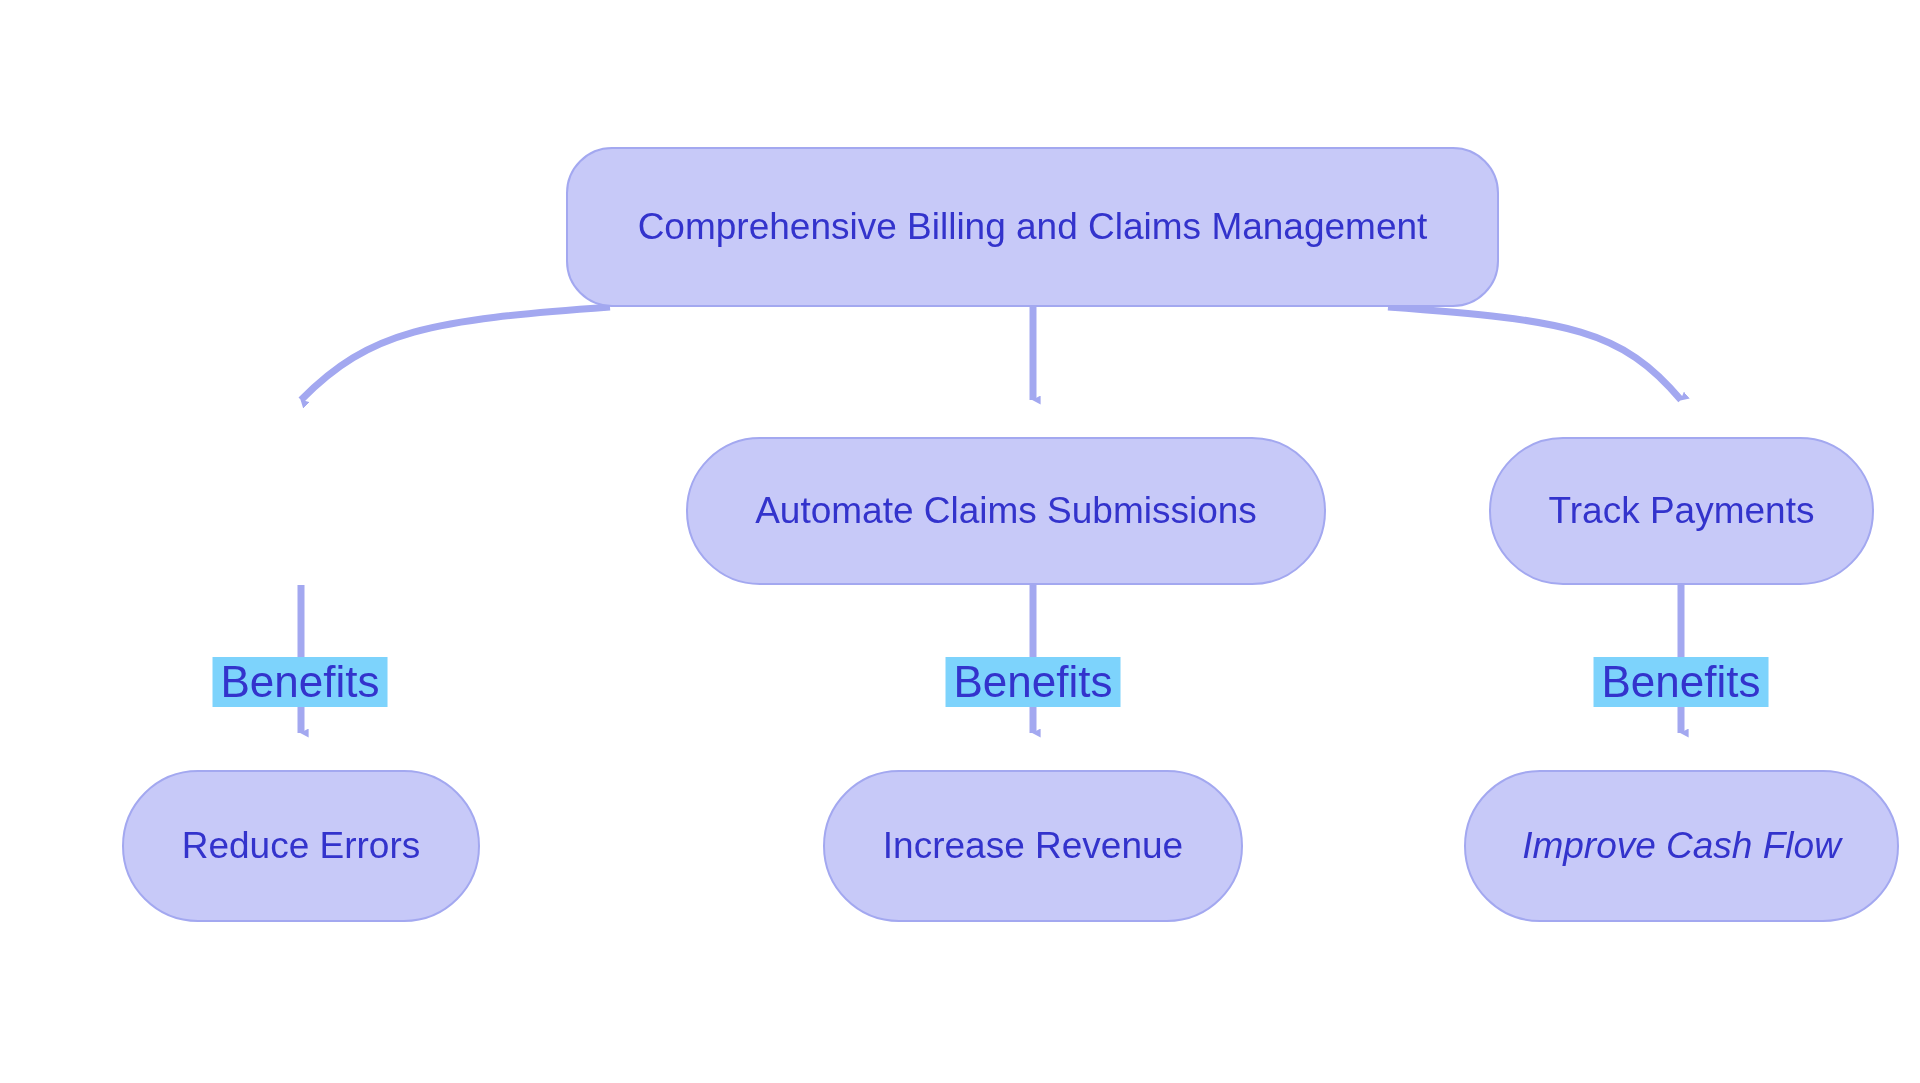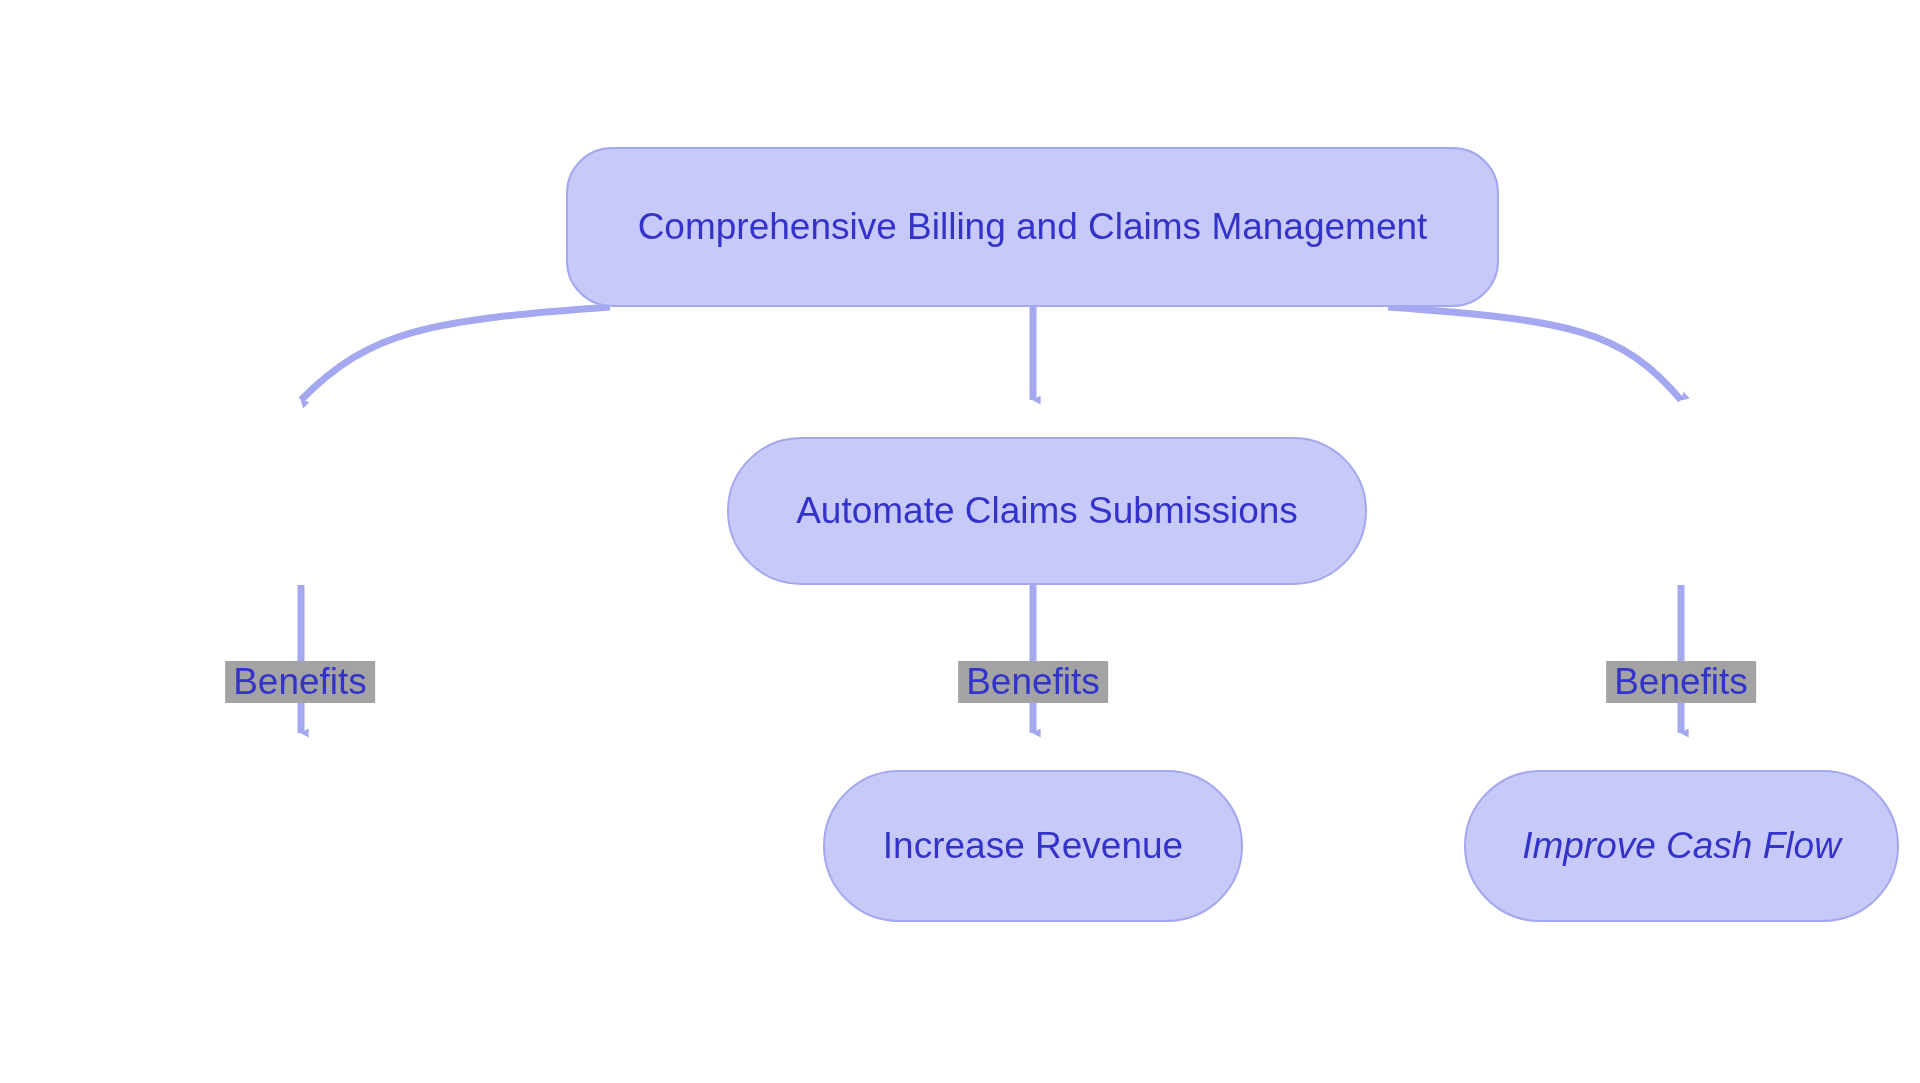--- a/index.html
+++ b/index.html
@@ -60,7 +60,7 @@
     top: 437px;
   }
   .node-mid-1 { left: 22px;   width: 558px; }
-  .node-mid-2 { left: 727px;  width: 640px; }
+  .node-mid-2 { left: 686px;  width: 640px; }
   .node-mid-3 { left: 1489px; width: 385px; }
   .node-leaf {
     height: 152px;

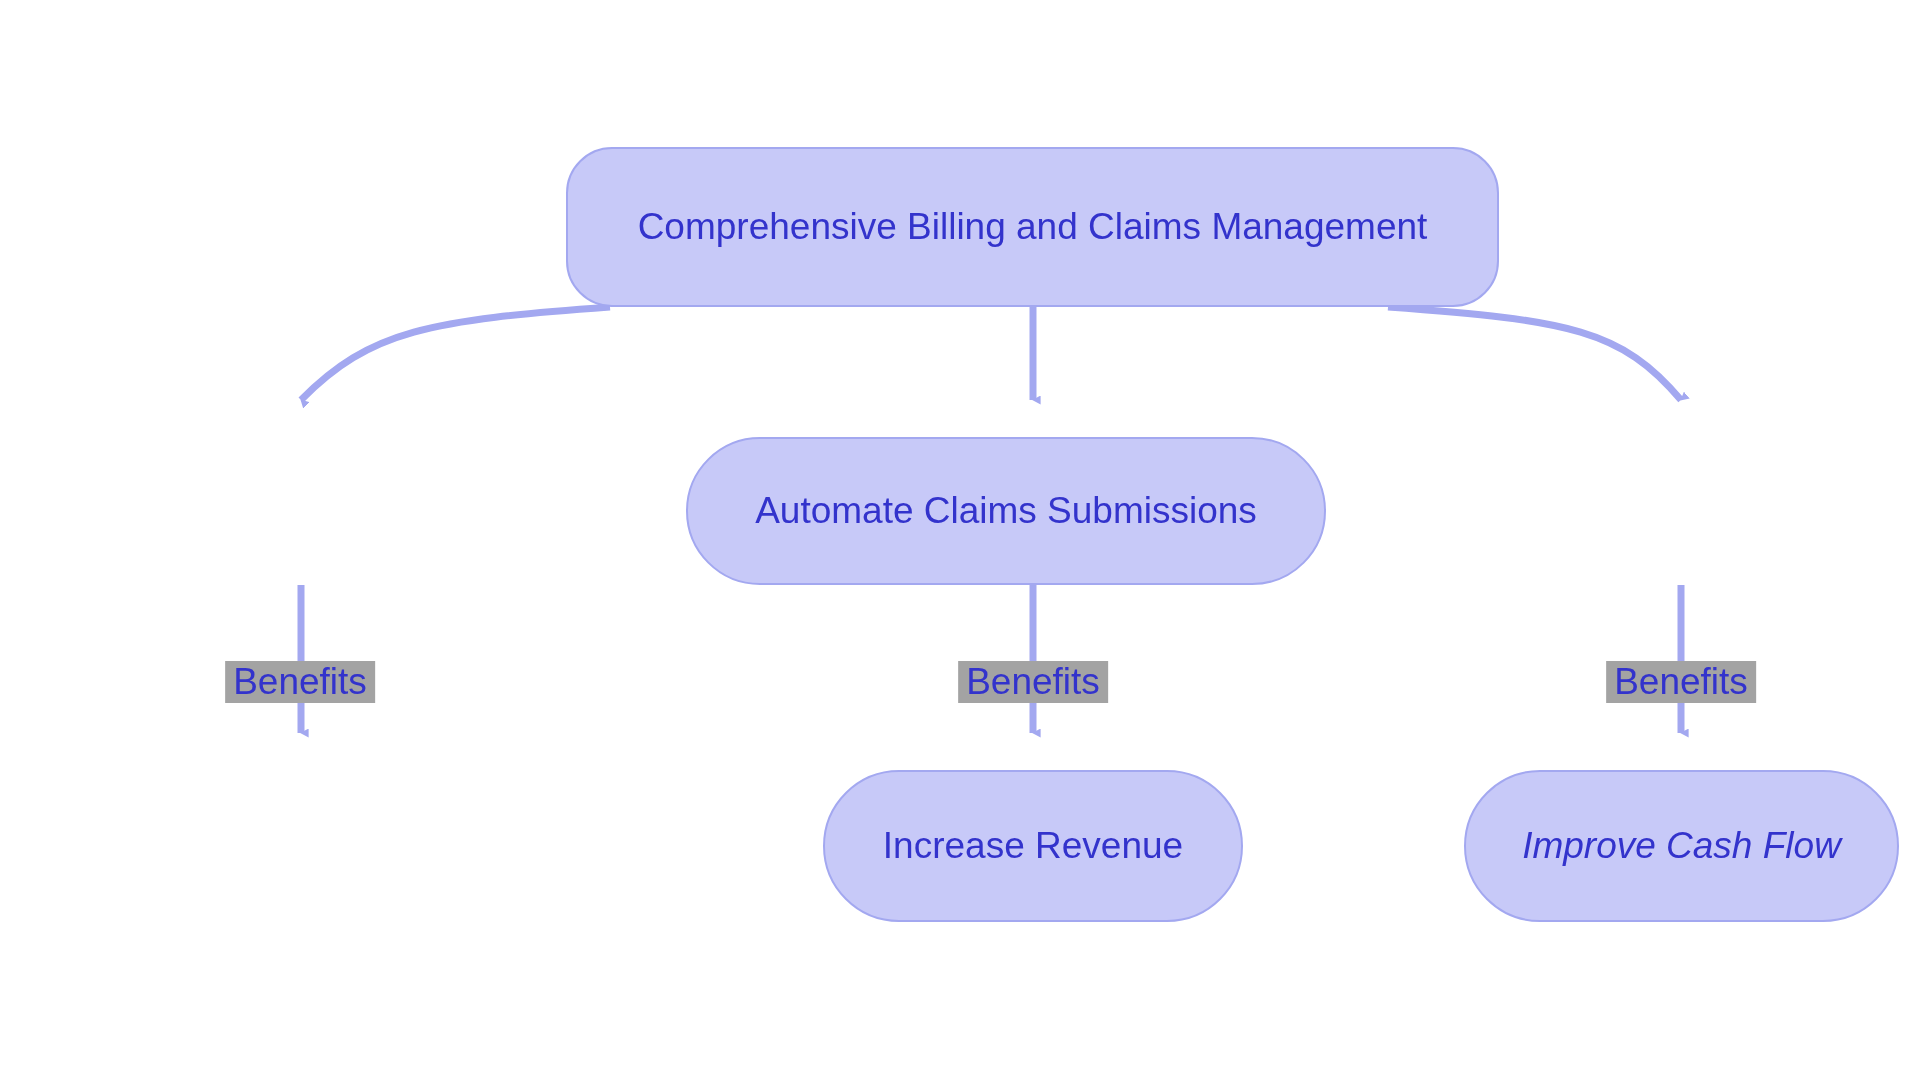--- a/index.html
+++ b/index.html
@@ -119,6 +119,9 @@
     <span class="node-label">Automate Claims Submissions</span>
   </div>
 
+  <div class="node node-mid node-mid-3">
+    <span class="node-label">Track Payments</span>
+  </div>
 
   <div class="edge-label edge-label-1">Benefits</div>
   <div class="edge-label edge-label-2">Benefits</div>

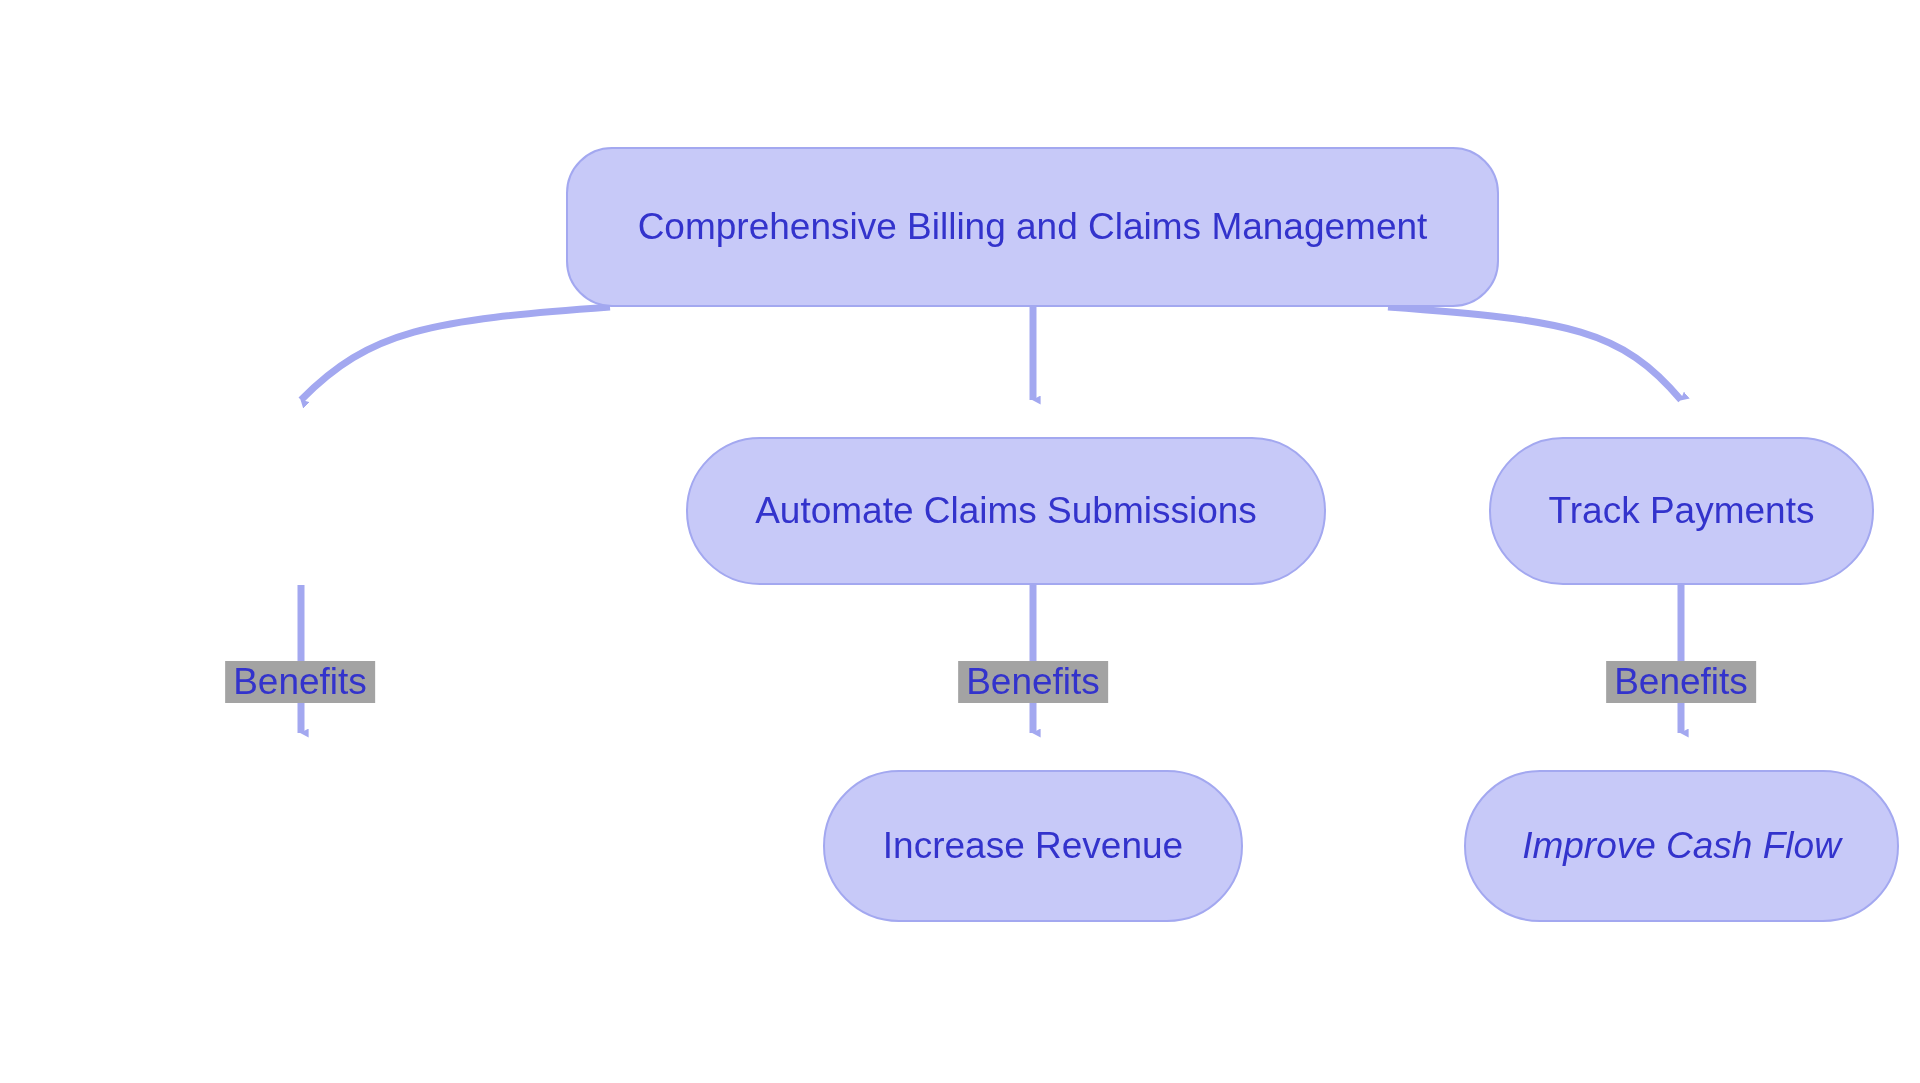--- a/index.html
+++ b/index.html
@@ -76,8 +76,8 @@
     position: absolute;
     transform: translate(-50%, -50%);
     color: #3333cc;
-    font-size: 37px;
-    background: #a3a3a3;
+    font-size: 44px;
+    background: #7dd3fc;
     padding: 0 8px;
     white-space: nowrap;
   }

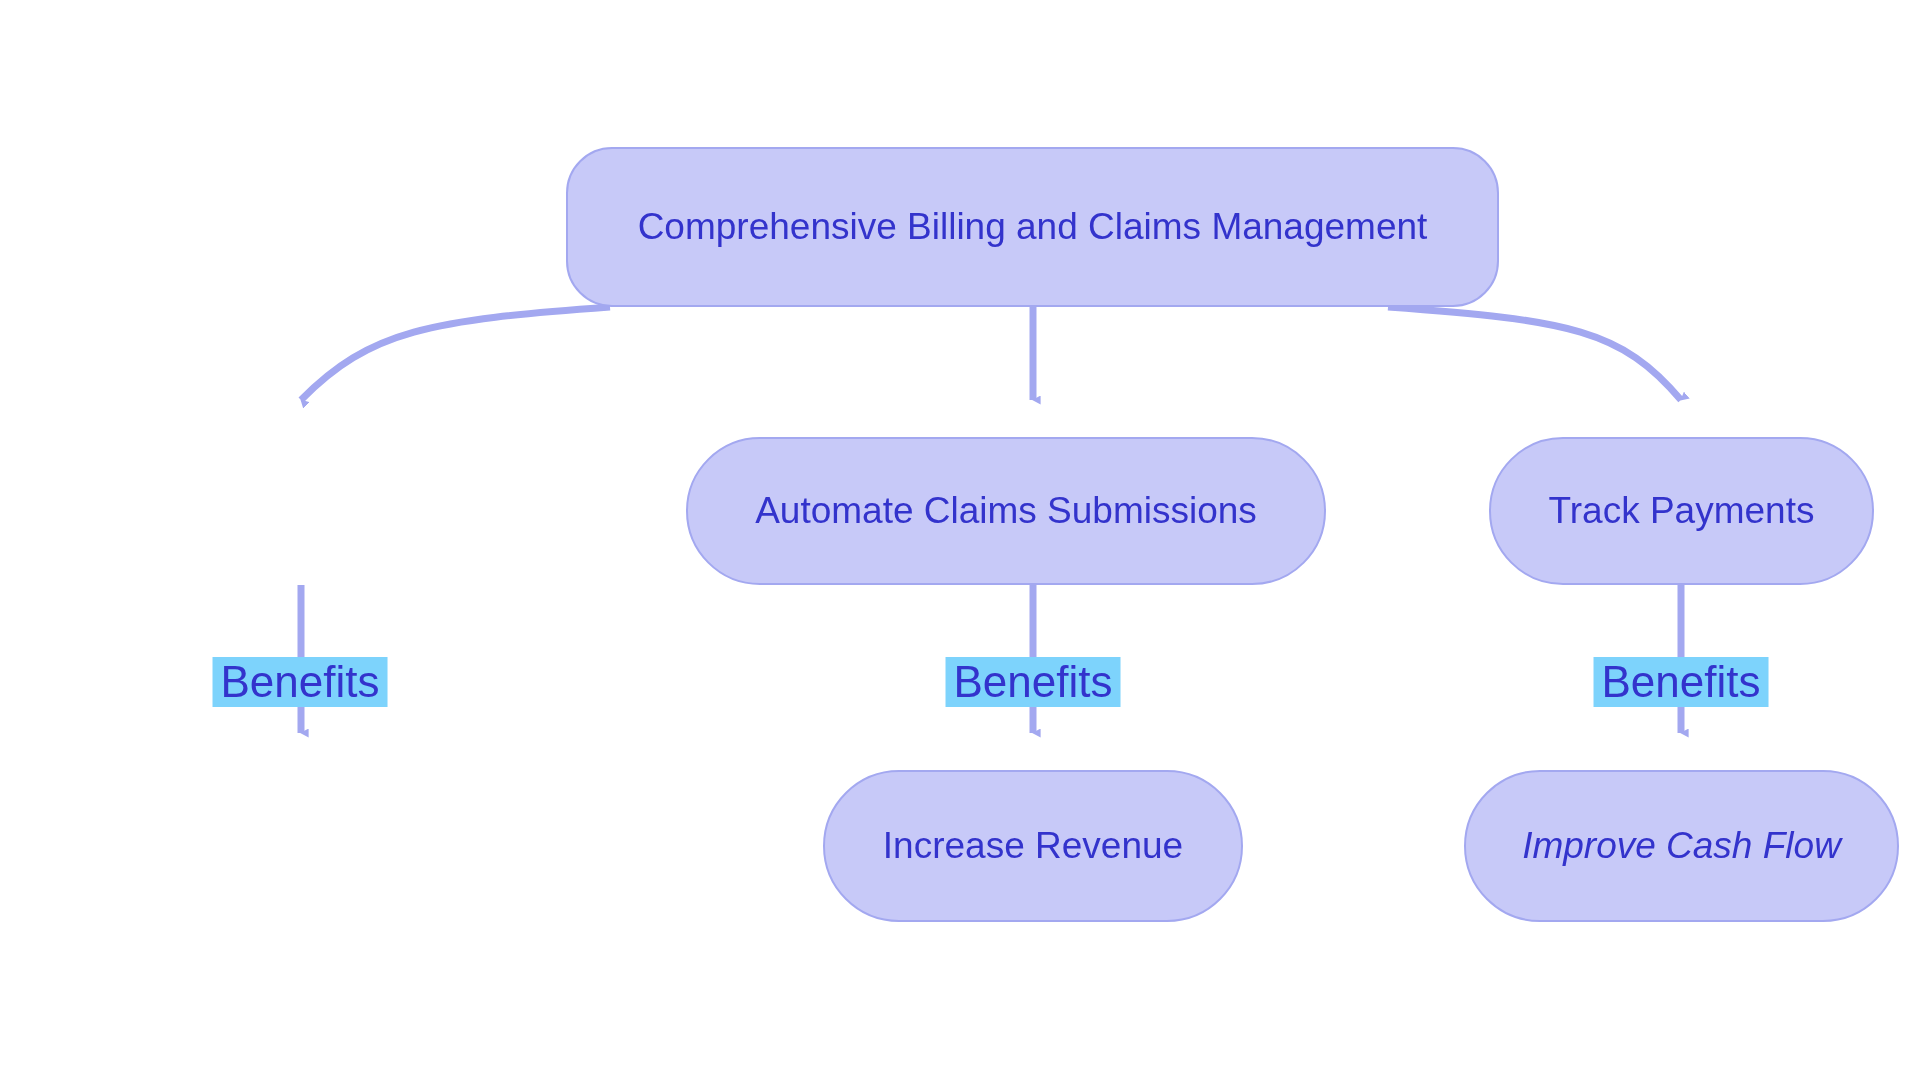--- a/index.html
+++ b/index.html
@@ -127,6 +127,9 @@
   <div class="edge-label edge-label-2">Benefits</div>
   <div class="edge-label edge-label-3">Benefits</div>
 
+  <div class="node node-leaf node-leaf-1">
+    <span class="node-label">Reduce Errors</span>
+  </div>
 
   <div class="node node-leaf node-leaf-2">
     <span class="node-label">Increase Revenue</span>

